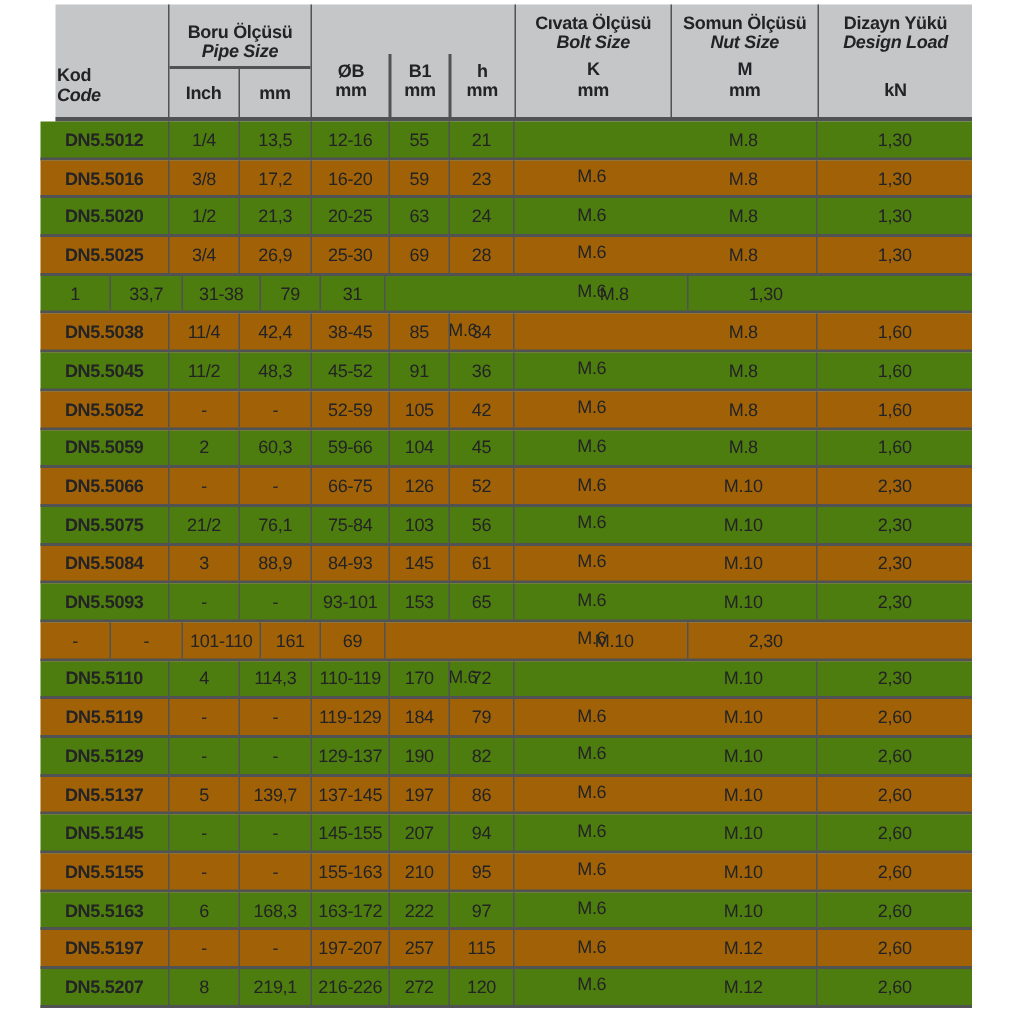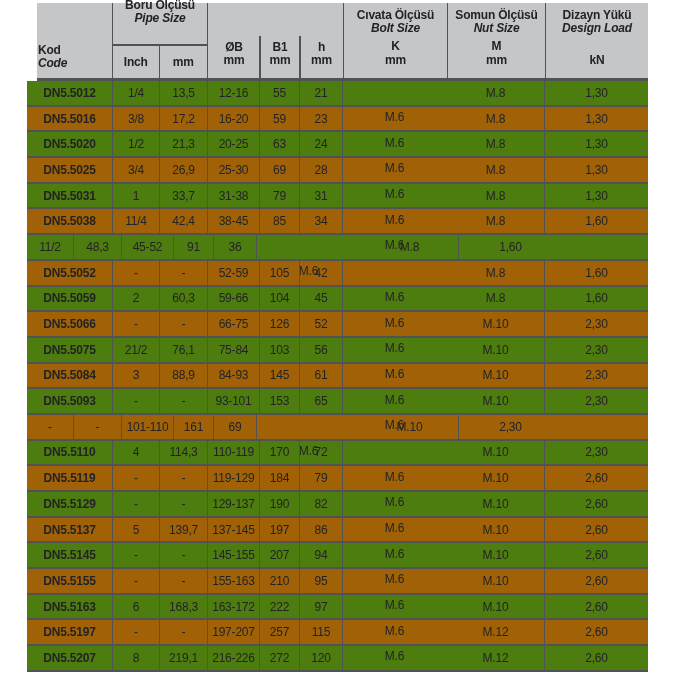--- a/index.html
+++ b/index.html
@@ -25,7 +25,7 @@
 
   .th-pipe { width:95px; }
   .pipe-top { height:43px; width:100%; display:flex; flex-direction:column;
-              align-items:center; justify-content:flex-end; padding-bottom:19px;
+              align-items:center; justify-content:flex-end; padding-bottom:3px;
               box-sizing:border-box; border-bottom:2px solid #515254; }
   .pipe-sub { flex:1; width:100%; display:flex; }
   .sub-cell { box-sizing:border-box; display:flex; align-items:center; justify-content:center; }

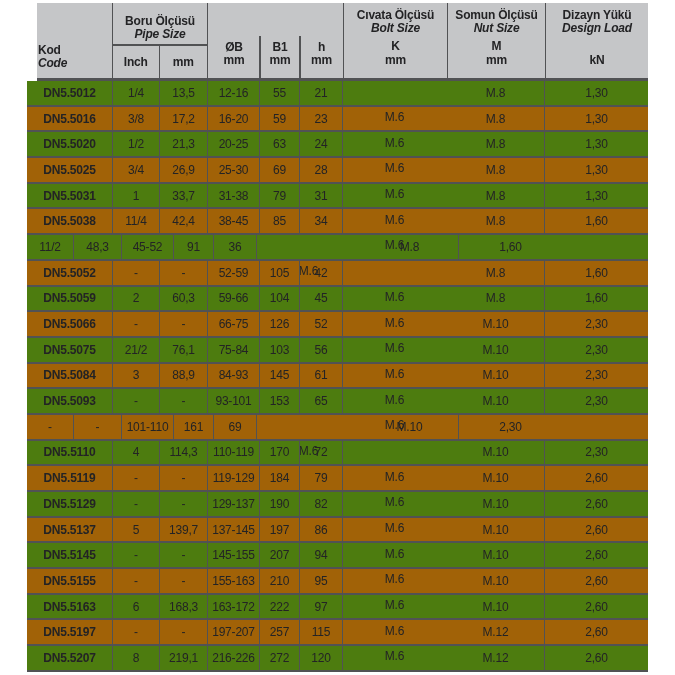--- a/index.html
+++ b/index.html
@@ -171,7 +171,6 @@
           <div class="cell c8">1,30</div>
         </div>
         <div class="row">
-          <div class="cell c0">DN5.5031</div>
           <div class="cell c1">1</div>
           <div class="cell c2">33,7</div>
           <div class="cell c3">31-38</div>

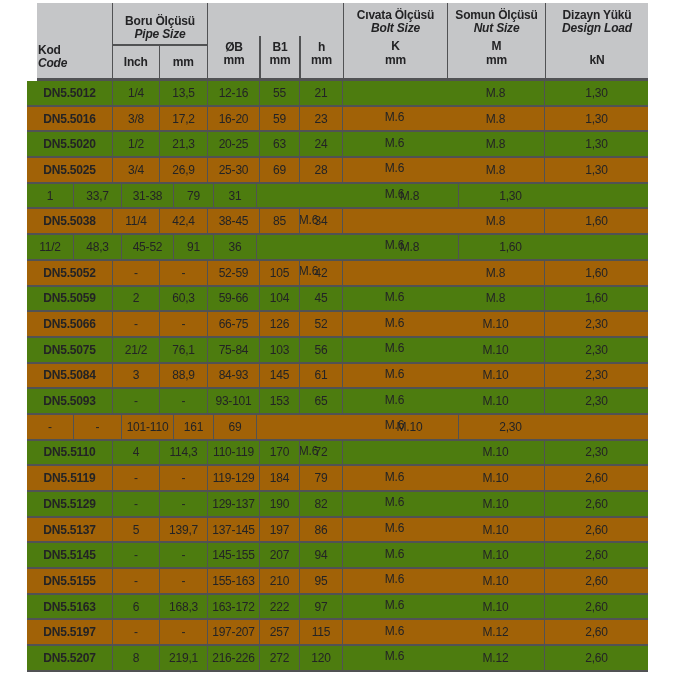--- a/index.html
+++ b/index.html
@@ -192,6 +192,7 @@
           <div class="cell c8">1,60</div>
         </div>
         <div class="row">
+          <div class="cell c0">DN5.5045</div>
           <div class="cell c1">11/2</div>
           <div class="cell c2">48,3</div>
           <div class="cell c3">45-52</div>

